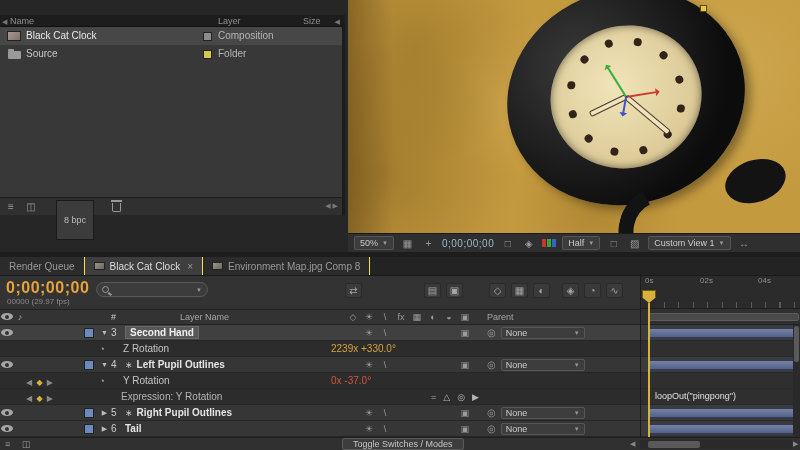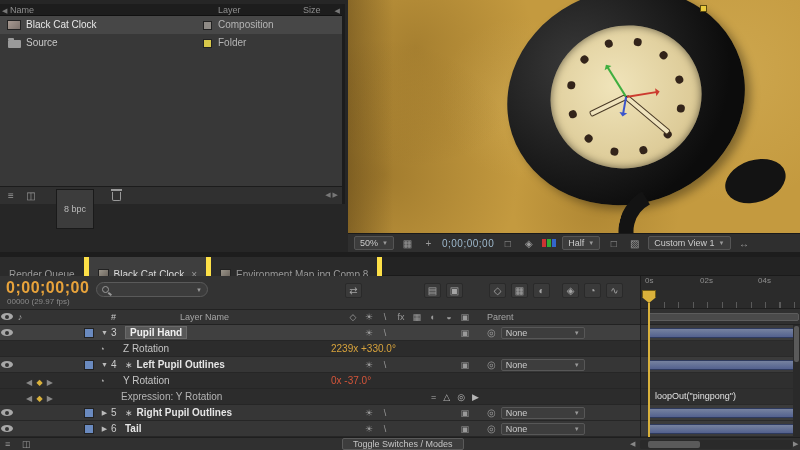--- a/index.html
+++ b/index.html
@@ -8,7 +8,7 @@
   .app { position:relative; width:800px; height:450px; background:#262626; overflow:hidden; color:#bbb; font-size:10px; }
 
   
-  .project-panel { position:absolute; left:0; top:4px; width:345px; height:200px; background:#383838; border-right:3px solid #1c1c1c; }
+  .project-panel { position:absolute; left:0; top:15px; width:345px; height:200px; background:#383838; border-right:3px solid #1c1c1c; }
   .pp-header { position:relative; height:12px; background:#1d1d1d; border-bottom:1px solid #111; color:#8f8f8f; font-size:9px; line-height:12px; }
   .pp-header .ph-name { position:absolute; left:10px; }
   .pp-header .ph-type { position:absolute; left:218px; }

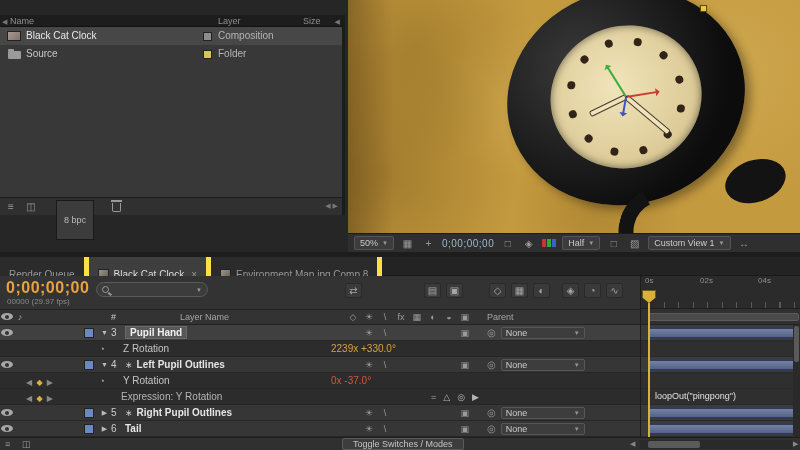--- a/index.html
+++ b/index.html
@@ -72,7 +72,7 @@
   
   .timeline-panel { position:absolute; left:0; top:257px; width:800px; height:193px; background:#333; }
   .tab-bar { position:absolute; left:0; top:0; width:800px; height:19px; background:#232323; border-bottom:1px solid #1a1a1a; display:flex; }
-  .tab { display:flex; align-items:flex-start; gap:5px; padding:12px 9px; font-size:10px; color:#999; background:#2b2b2b; border-right:5px solid #fde047; }
+  .tab { display:flex; align-items:center; gap:5px; padding:0 9px; font-size:10px; color:#999; background:#2b2b2b; border-right:1px solid #fde047; }
   .tab.active { background:#3e3e3e; color:#ddd; }
   .tab-ico { width:11px; height:8px; background:linear-gradient(135deg,#9a9489,#6e675f); border:1px solid #222; display:inline-block; }
   .tab-close { color:#999; font-size:10px; margin-left:2px; }

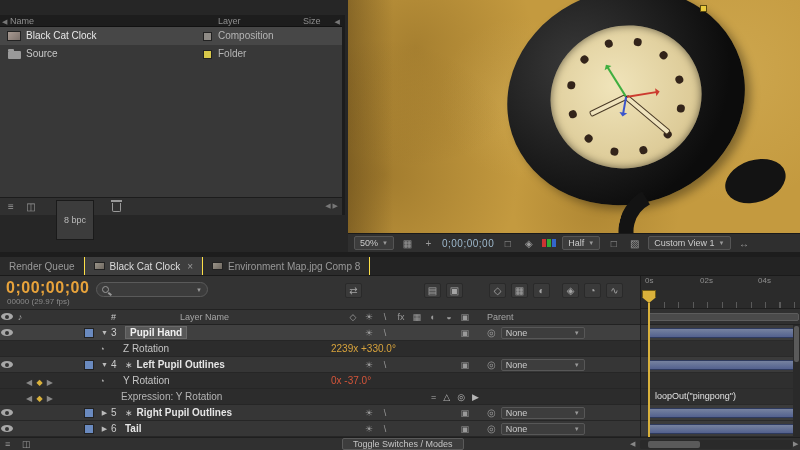--- a/index.html
+++ b/index.html
@@ -304,7 +304,7 @@
         <span class="carr">▼</span>
         <span class="cnum">3</span>
         <span class="cname">
-            <span class="chip">Pupil Hand</span>
+            <span class="chip">Second Hand</span>
           </span>
         <span class="csw">
             <i></i>

